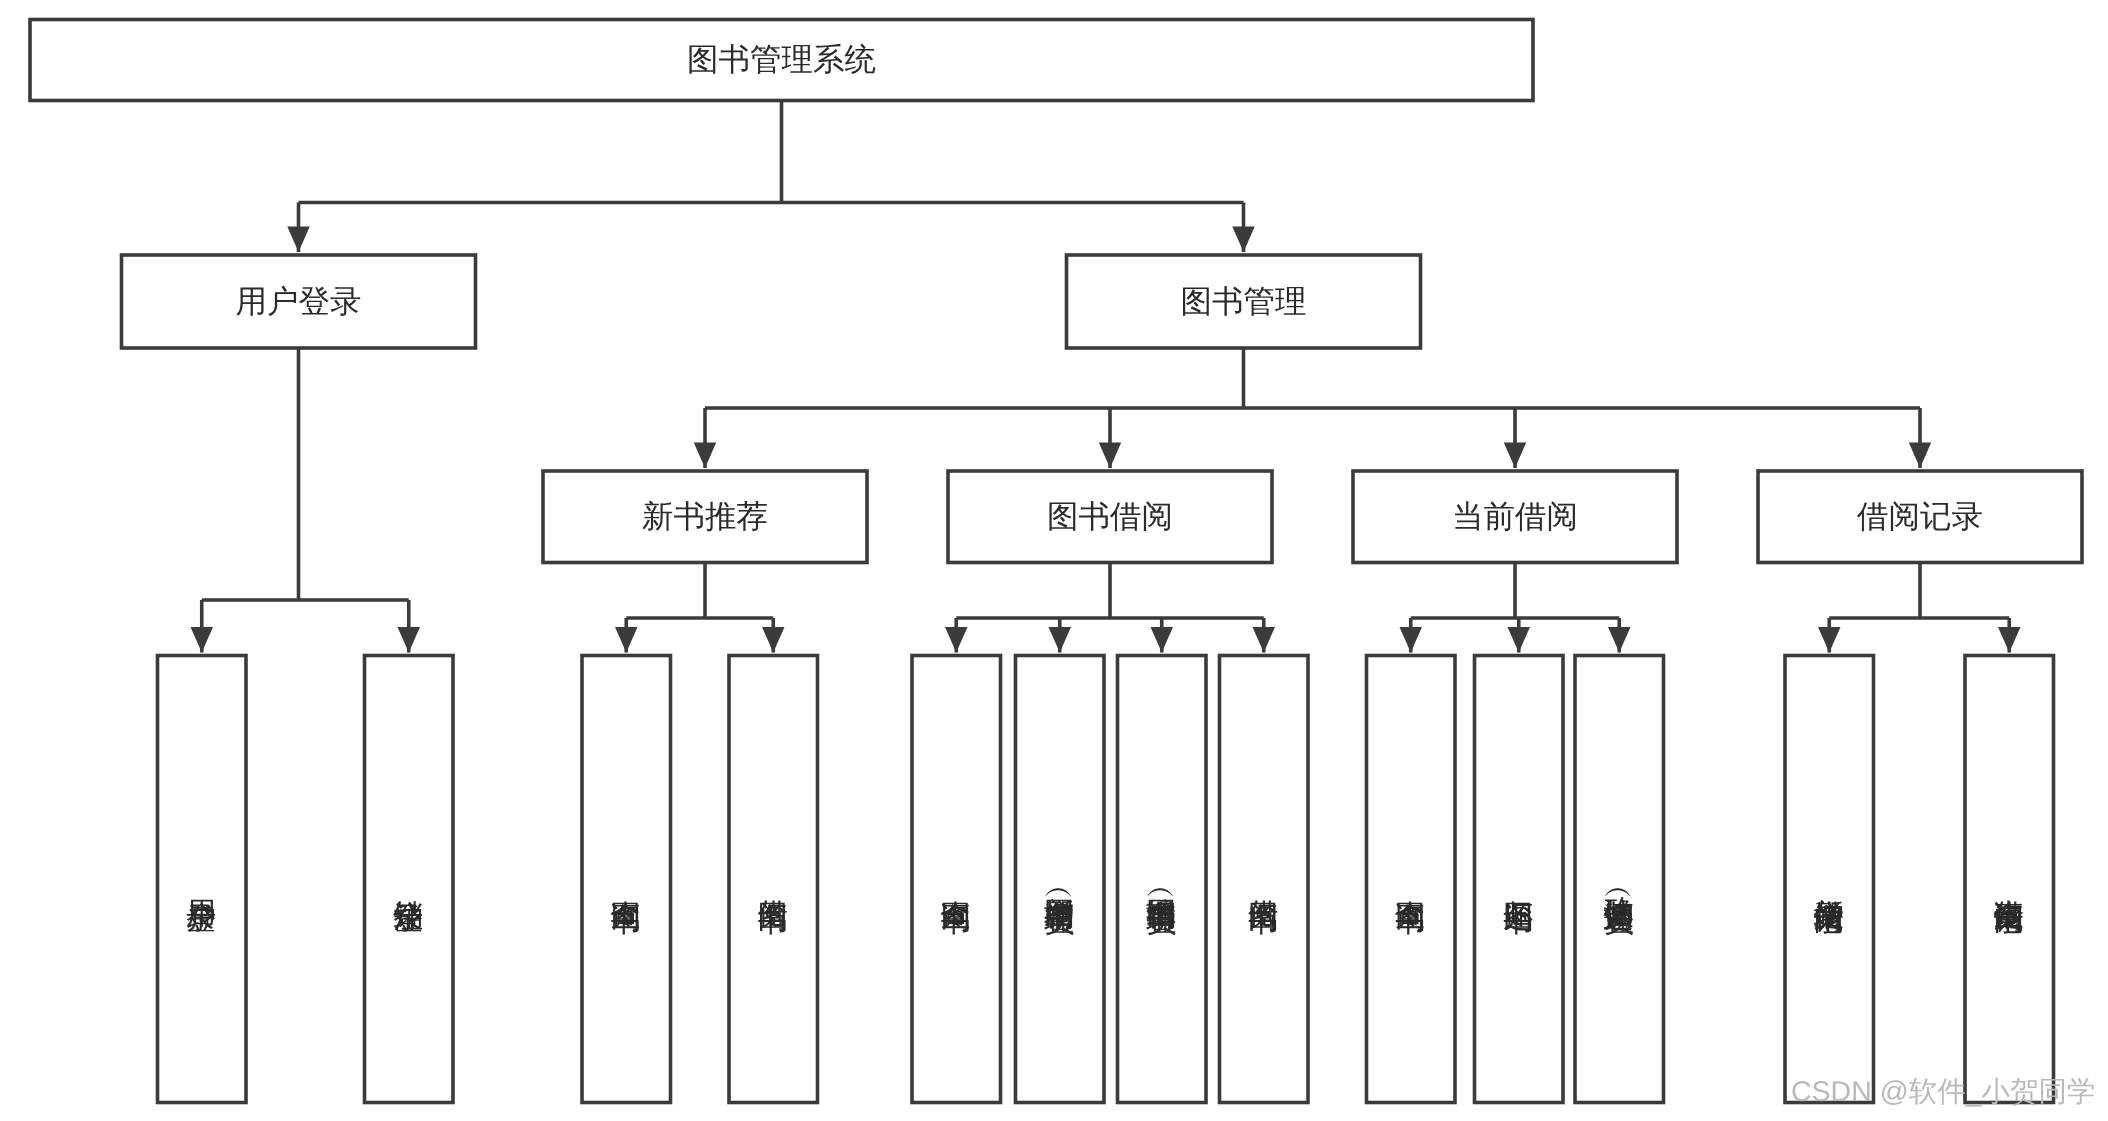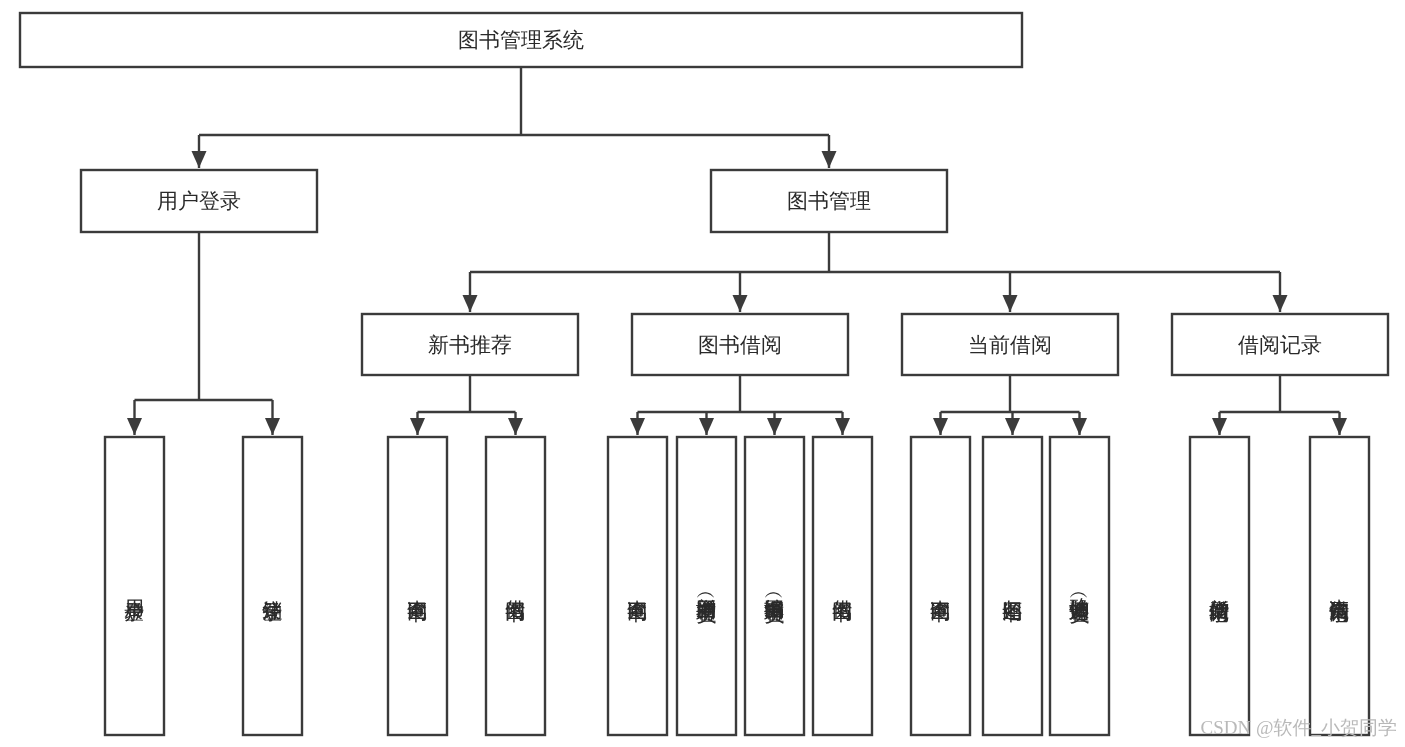--- a/index.html
+++ b/index.html
@@ -67,7 +67,7 @@
     position: absolute;
     right: 8px;
     bottom: 6px;
-    font-family: Liberation Serif, serif;
+    font-family: Liberation Sans, sans-serif;
     font-size: 19px;
     color: #b9b9b9;
     white-space: nowrap;

